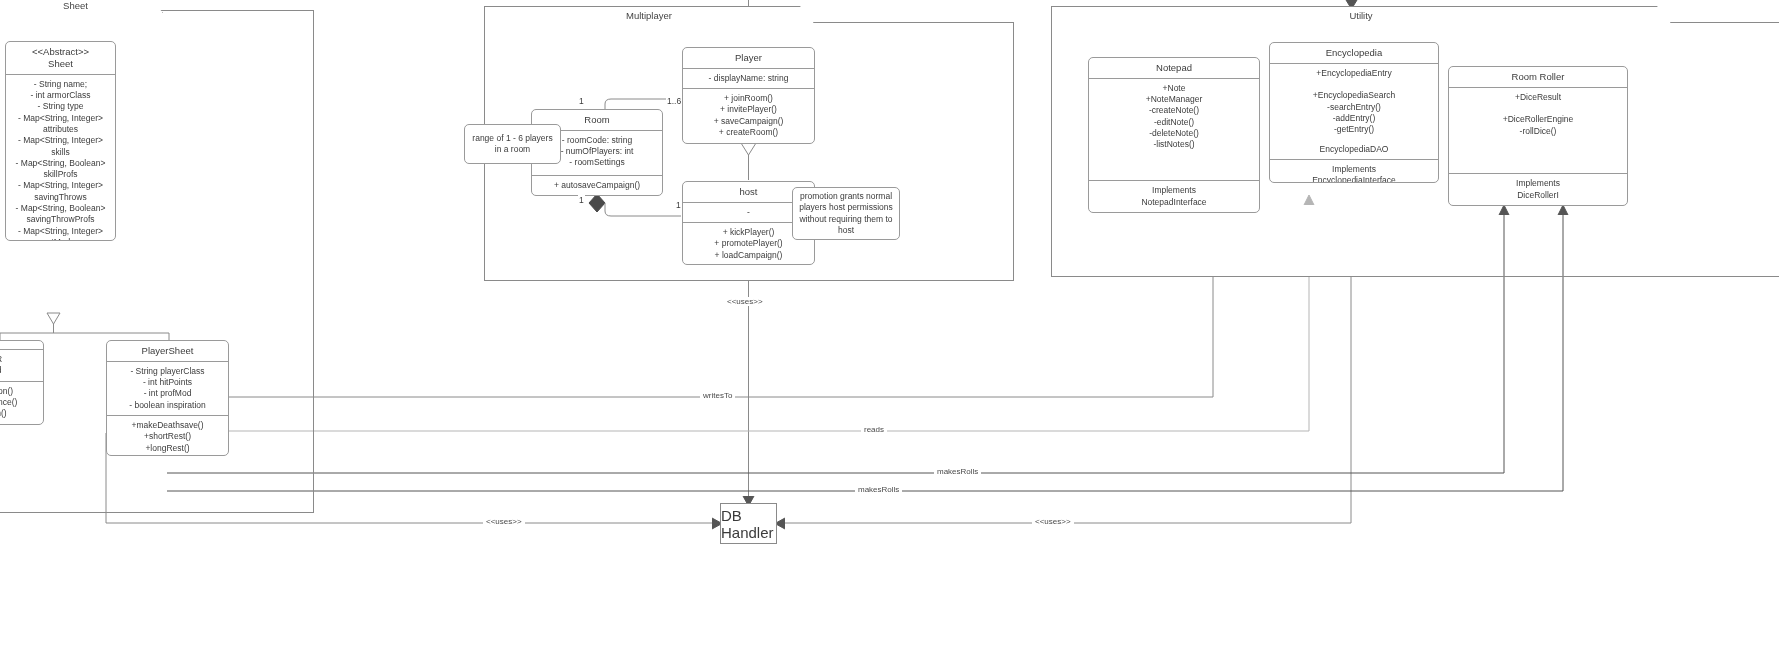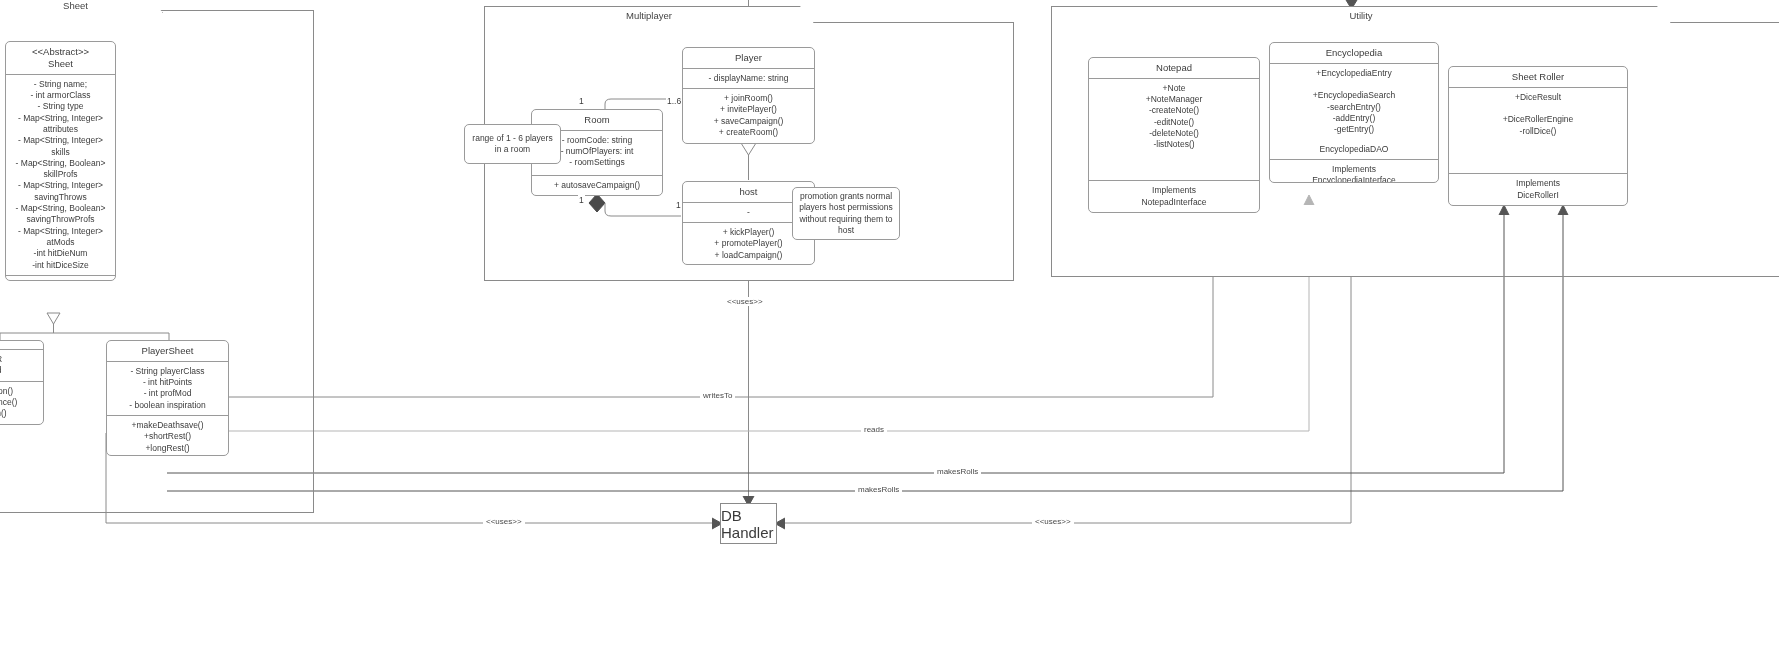--- a/index.html
+++ b/index.html
@@ -108,7 +108,7 @@
     <span>Sheet</span>
   </div>
 
-  <div class="cls" style="left:5px;top:41px;width:111px;height:240px;">
+  <div class="cls" style="left:5px;top:41px;width:111px;height:200px;">
     <div class="cls-name">
       <span>&lt;&lt;Abstract&gt;&gt;</span><br>
       <span>Sheet</span>

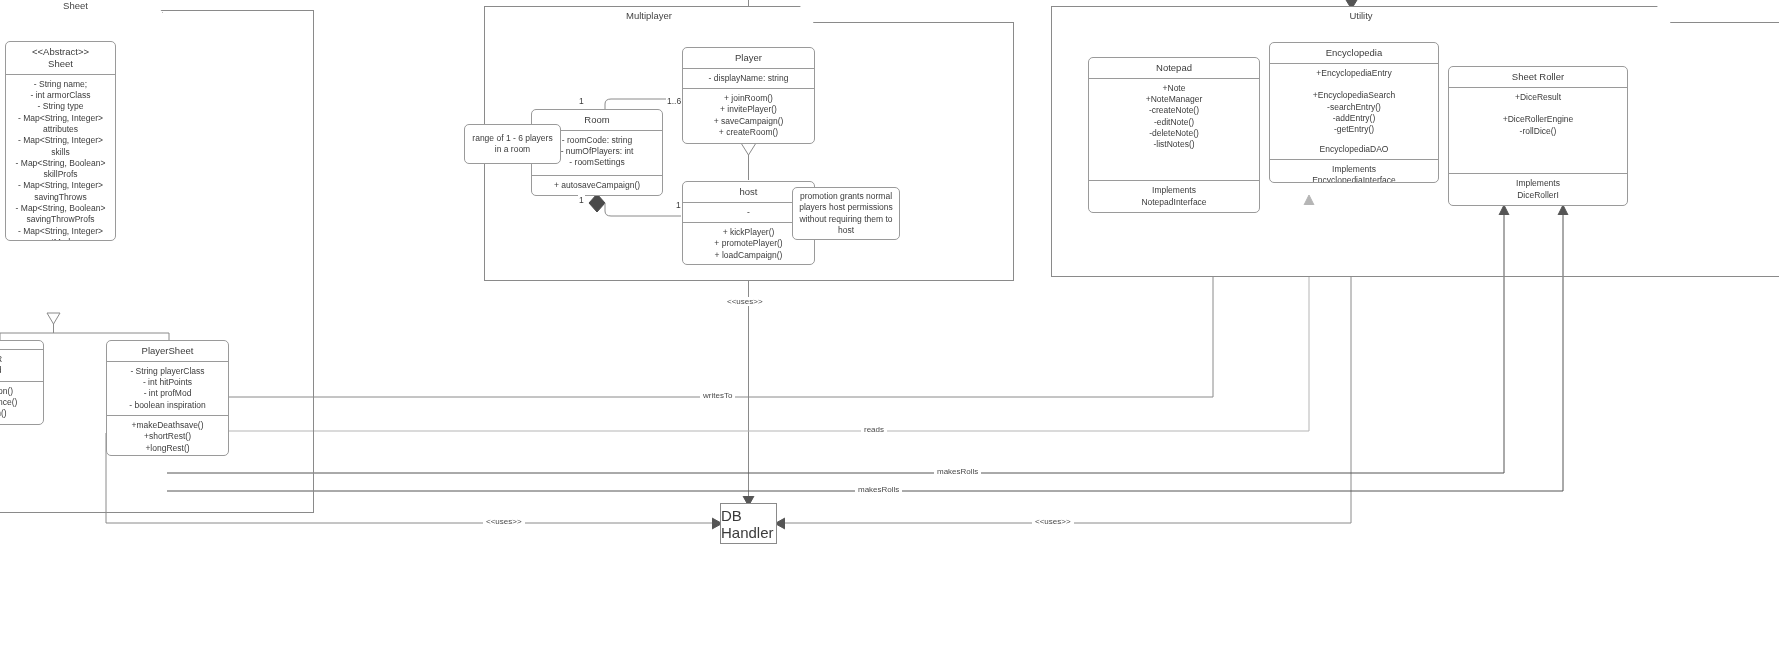--- a/index.html
+++ b/index.html
@@ -232,7 +232,7 @@
   </div>
 
   <div class="cls" style="left:1448px;top:66px;width:180px;height:140px;">
-    <div class="cls-name">Sheet Roller</div>
+    <div class="cls-name">Room Roller</div>
     <div class="cls-sec cls-sep grow">+DiceResult
 
 +DiceRollerEngine

